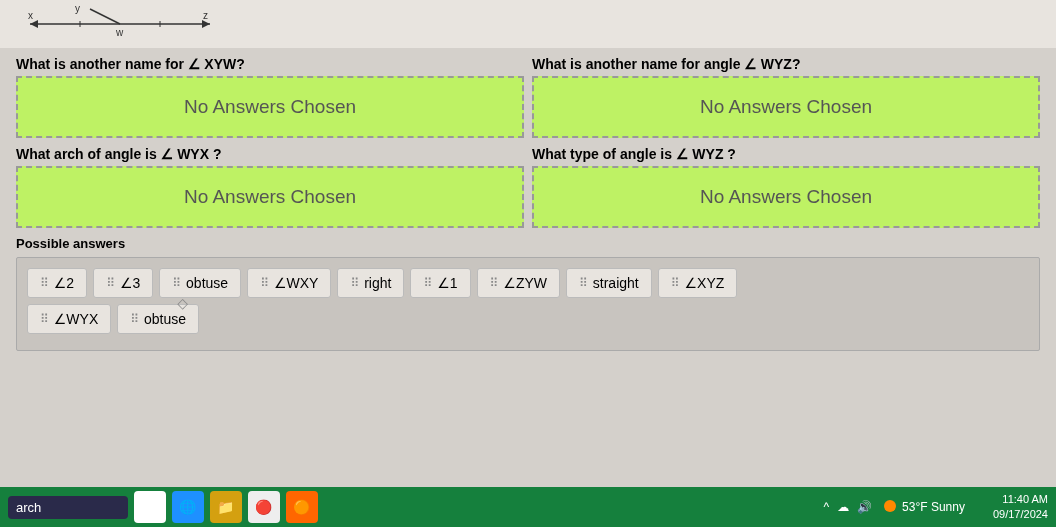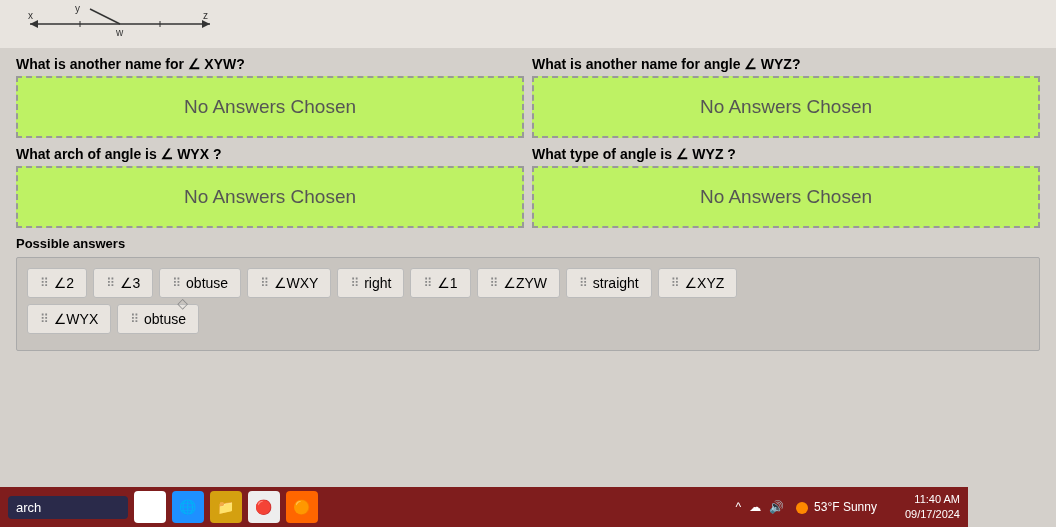--- a/index.html
+++ b/index.html
@@ -116,9 +116,9 @@
       position: absolute;
       bottom: 0;
       left: 0;
-      width: 968px;
+      width: 1056px;
       height: 40px;
-      background: #7f1d1d;
+      background: #15803d;
       display: flex;
       align-items: center;
       padding: 0 8px;

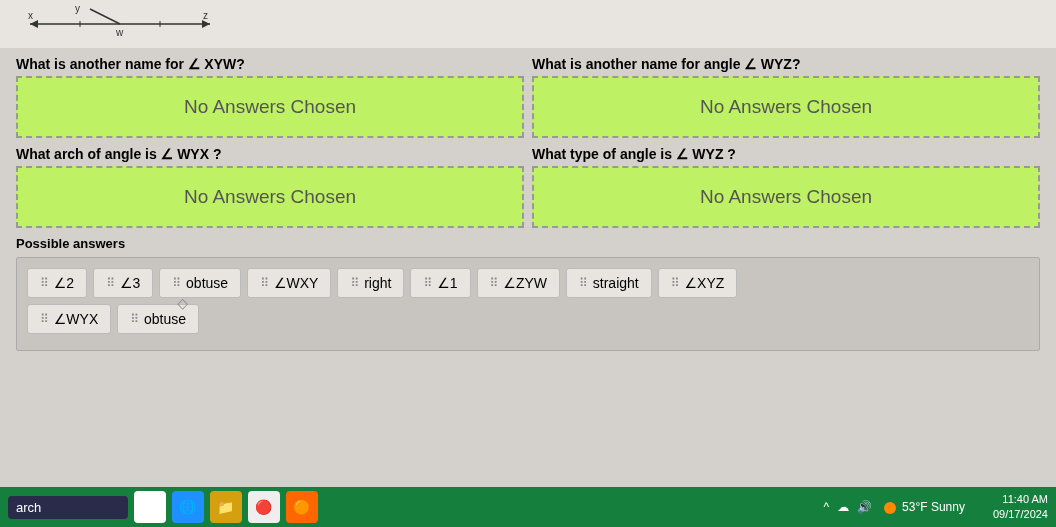--- a/index.html
+++ b/index.html
@@ -154,7 +154,7 @@
 
     .weather-info {
       display: flex;
-      align-items: flex-end;
+      align-items: flex-start;
       gap: 6px;
       font-size: 12px;
     }

